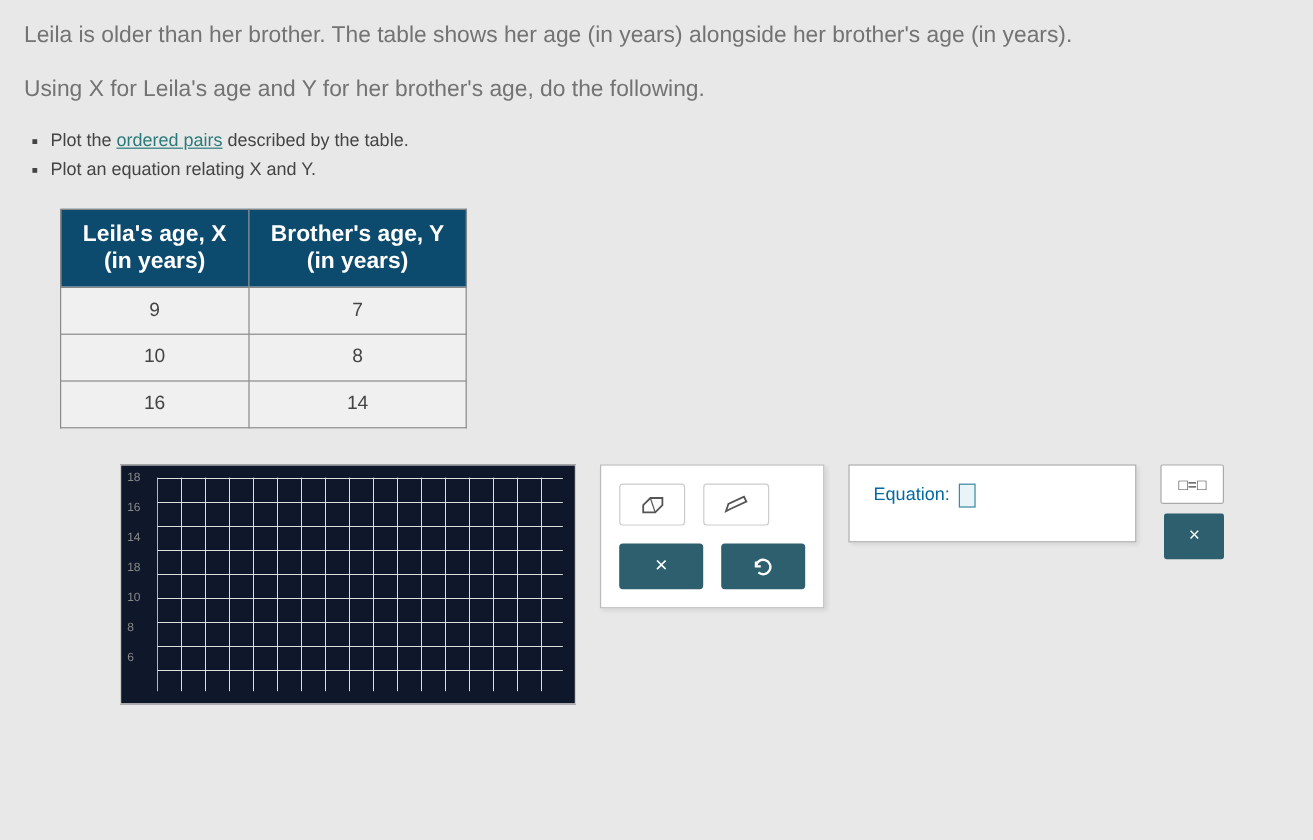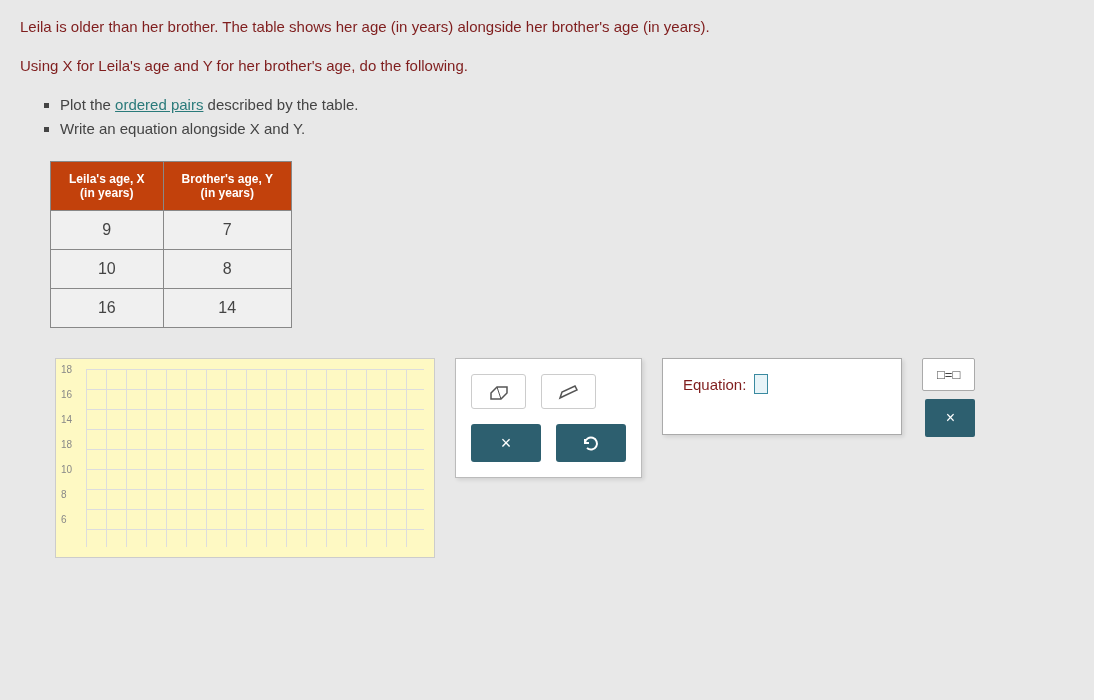--- a/index.html
+++ b/index.html
@@ -17,8 +17,8 @@
       position: relative;
     }
     .problem-text {
-      font-size: 15px;
-      color: #7f1d1d;
+      font-size: 19px;
+      color: #737373;
       line-height: 1.6;
       margin-bottom: 15px;
     }

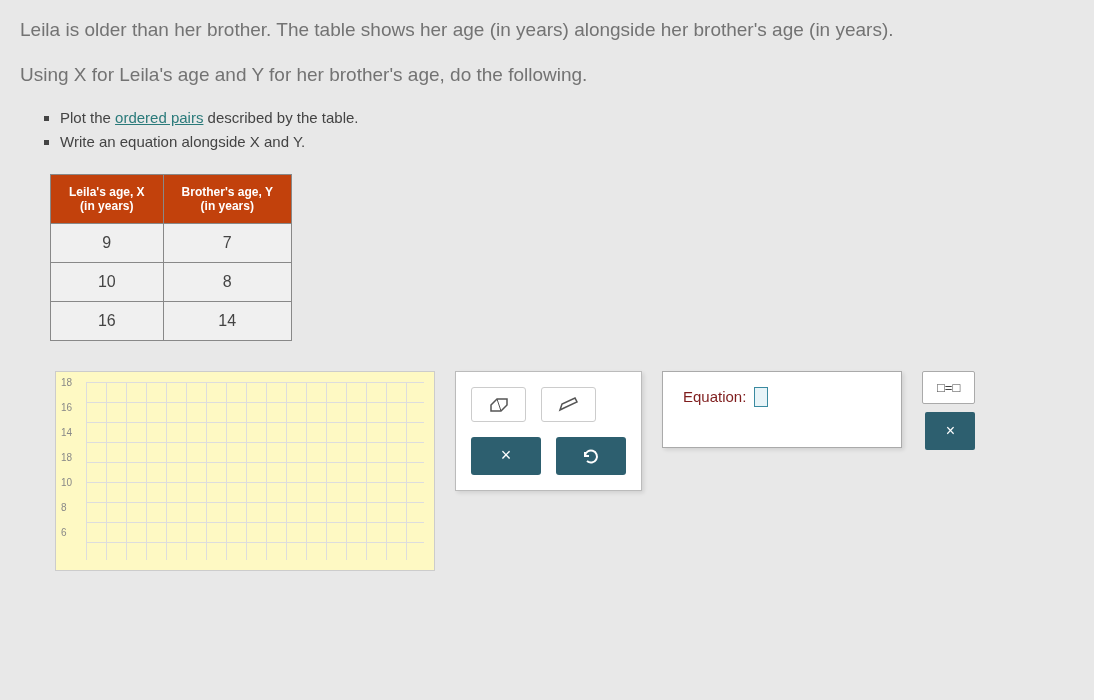--- a/index.html
+++ b/index.html
@@ -27,7 +27,7 @@
       text-decoration: underline;
     }
     .bullet-list {
-      margin-left: 40px;
+      margin-left: 22px;
       margin-bottom: 20px;
     }
     .bullet-list li {

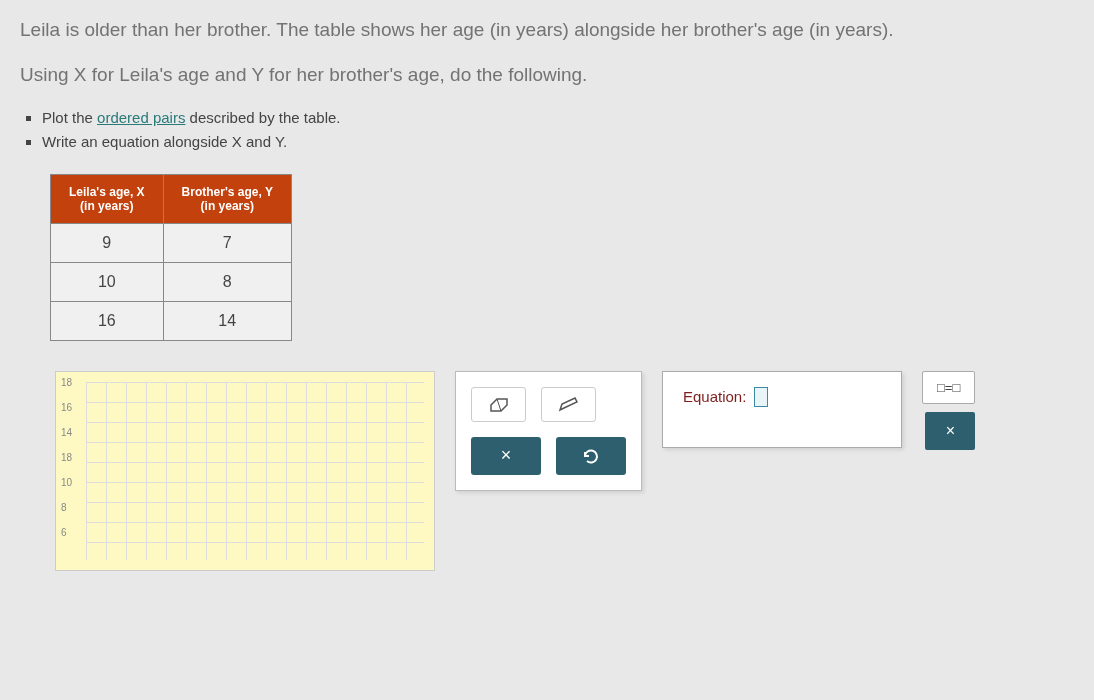--- a/index.html
+++ b/index.html
@@ -186,7 +186,7 @@
     <span>Plot the </span><span class="link-text">ordered pairs</span><span> described by the table.</span>
   </li>
   <li>
-    <span>Write an equation alongside </span><span class="italic">X and Y.</span>
+    <span>Plot an equation relating </span><span class="italic">X and Y.</span>
   </li>
 </ul>
 

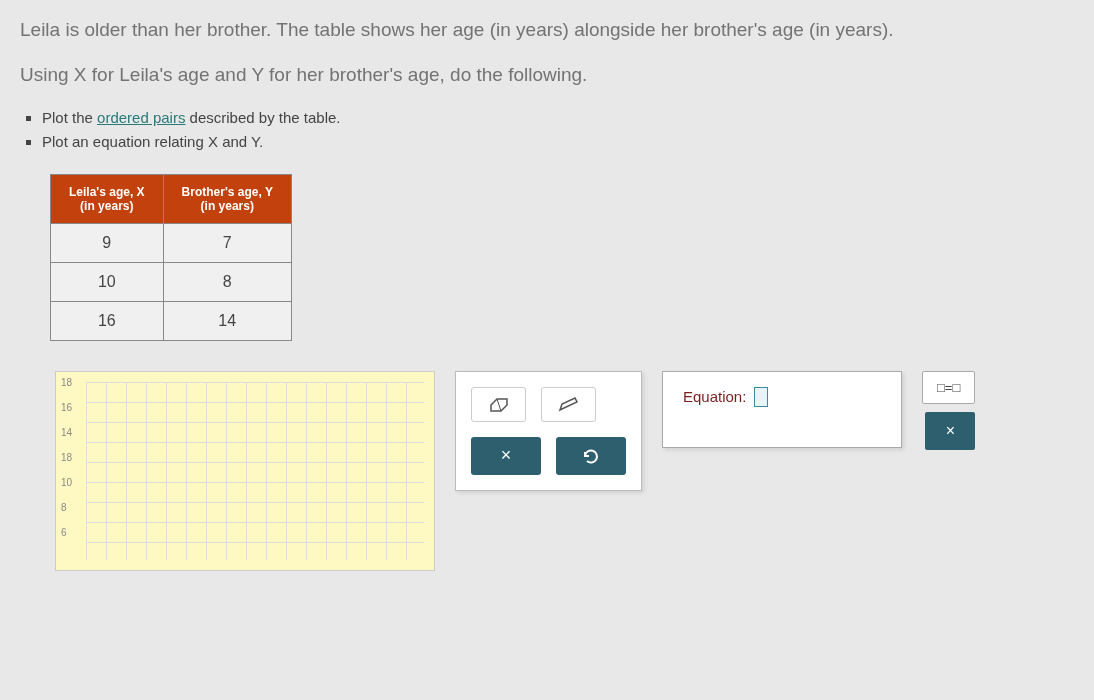--- a/index.html
+++ b/index.html
@@ -44,11 +44,11 @@
       background: white;
     }
     .data-table th {
-      background: #c2410c;
+      background: #0c4a6e;
       color: white;
       padding: 10px 18px;
       font-weight: bold;
-      font-size: 12px;
+      font-size: 19px;
       border: 1px solid #888;
       text-align: center;
     }

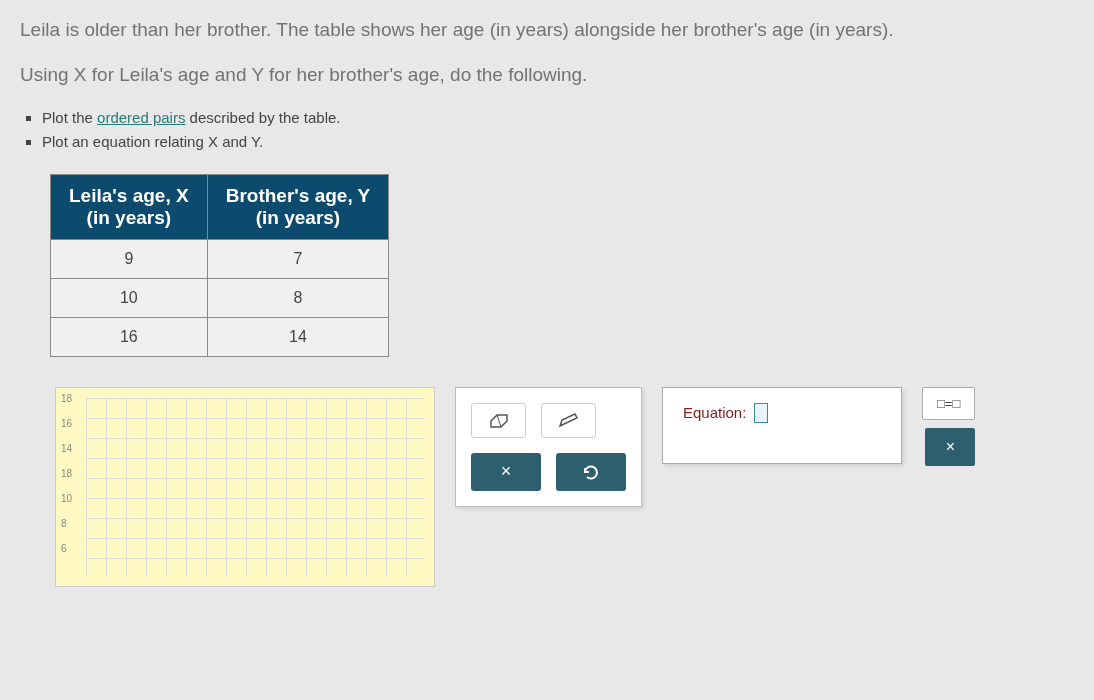--- a/index.html
+++ b/index.html
@@ -69,9 +69,9 @@
     .graph-container {
       width: 380px;
       height: 200px;
-      margin-left: 35px;
+      margin-left: 80px;
       position: relative;
-      background: #fef9c3;
+      background: #0f172a;
       border: 1px solid #ccc;
     }
     .graph-grid {

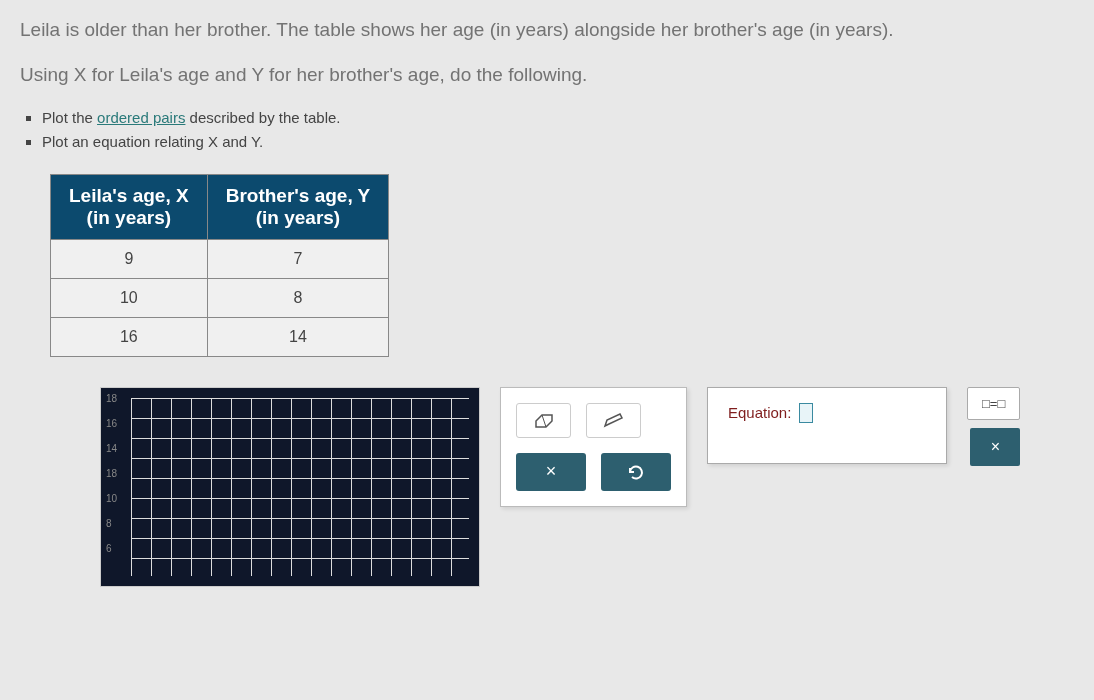--- a/index.html
+++ b/index.html
@@ -131,12 +131,12 @@
     .equation-box {
       background: white;
       border: 1px solid #aaa;
-      padding: 15px 20px 40px 20px;
+      padding: 15px 20px 28px 20px;
       display: flex;
       align-items: center;
       gap: 8px;
       font-size: 15px;
-      color: #7f1d1d;
+      color: #0369a1;
       box-shadow: 2px 2px 4px rgba(0,0,0,0.1);
       width: 240px;
     }

